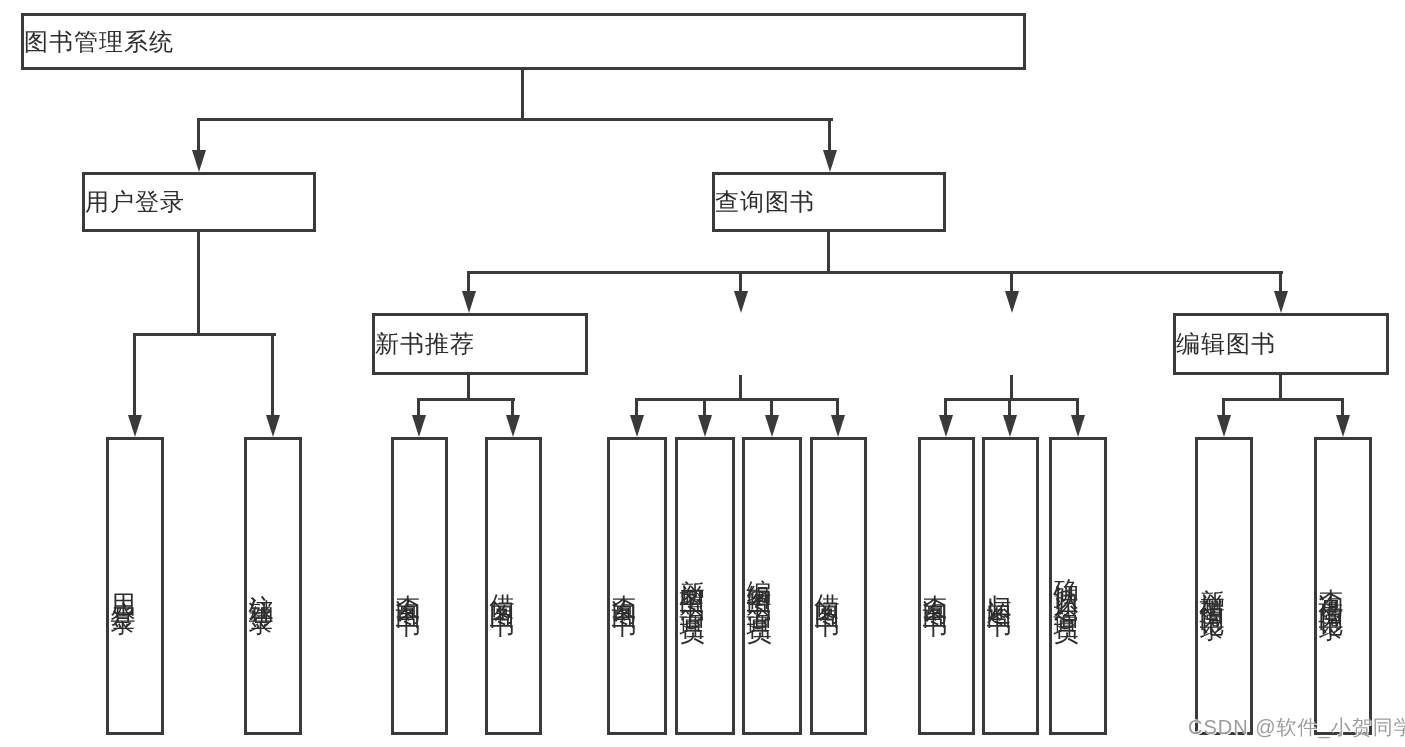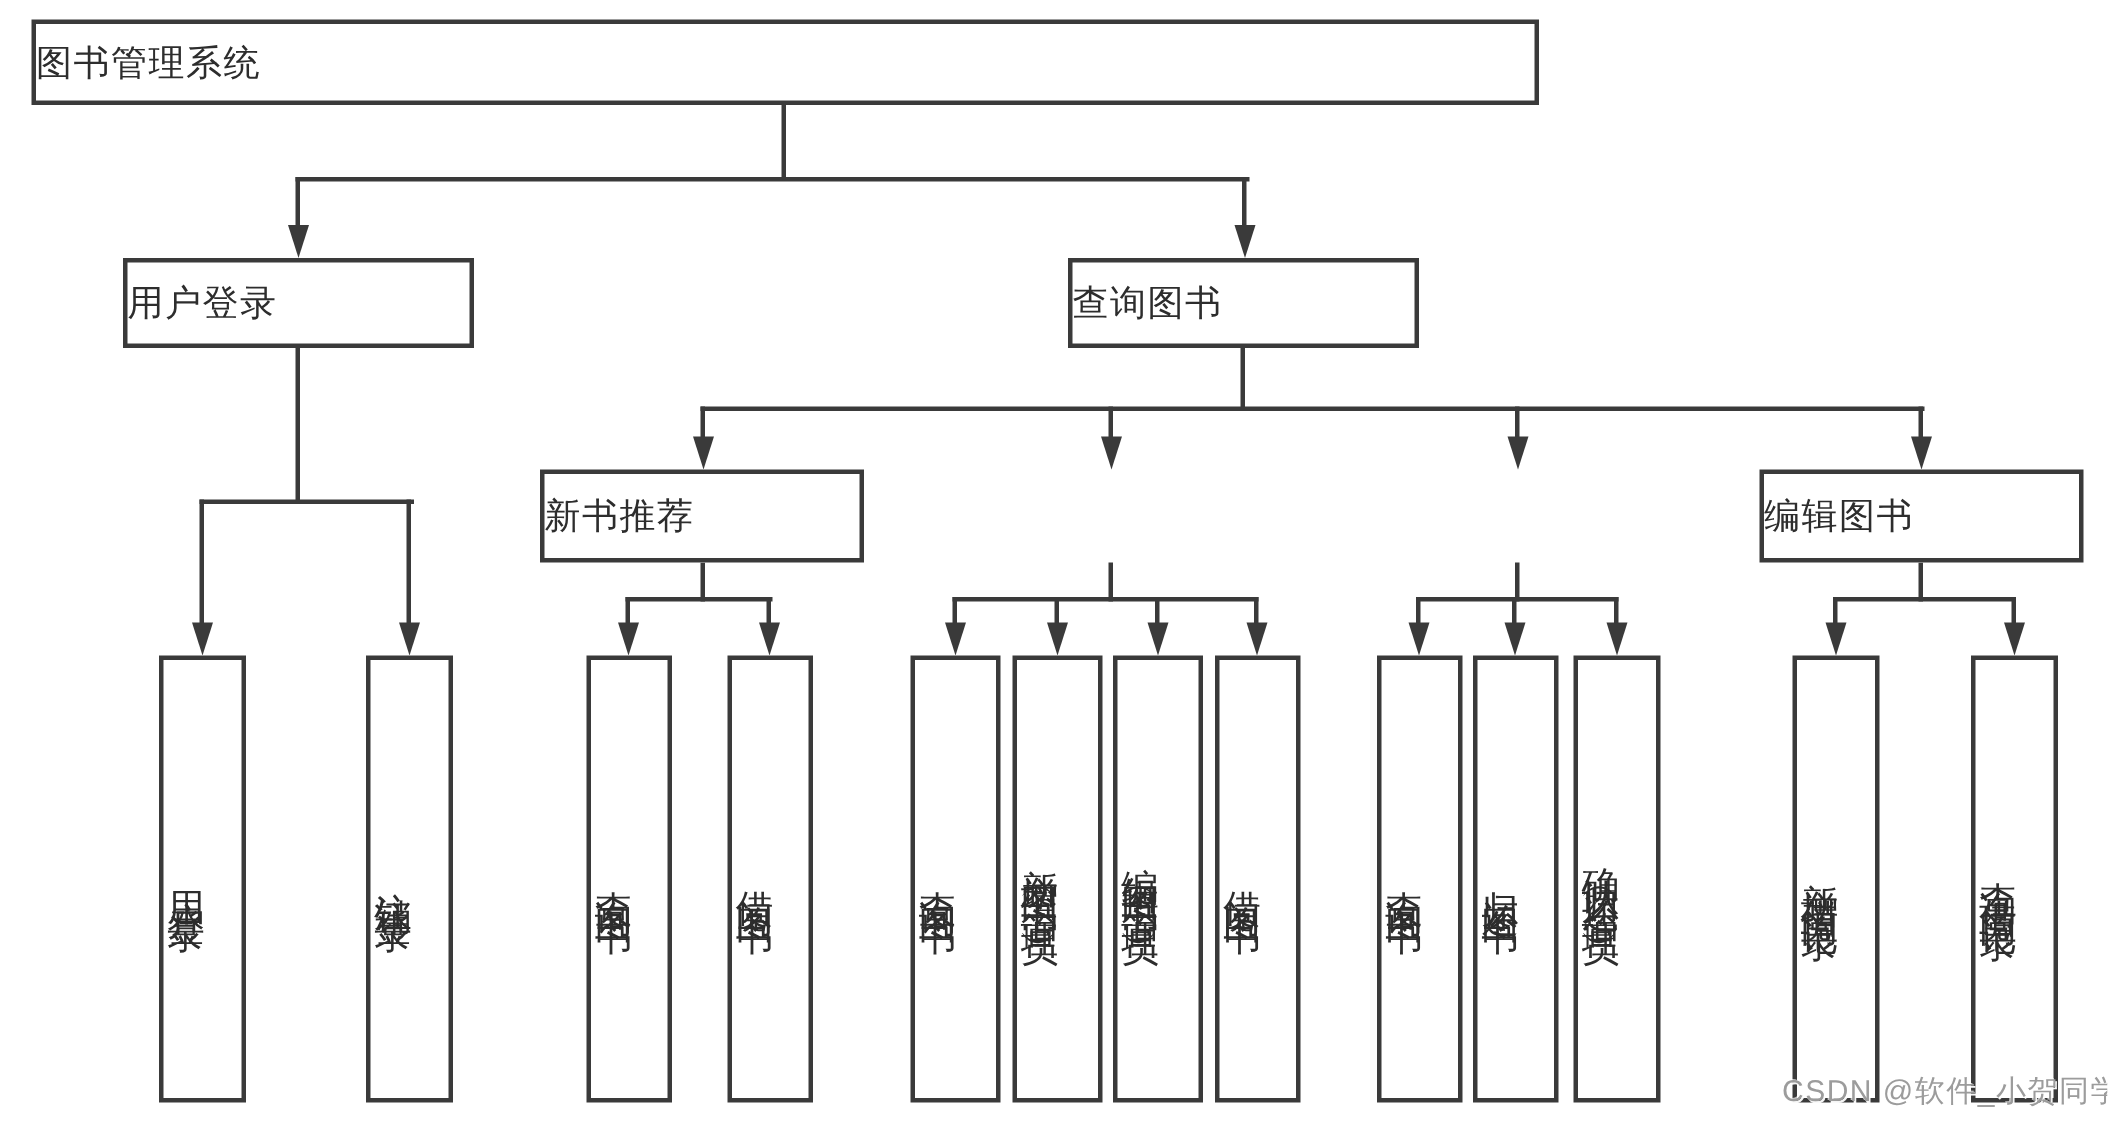--- a/index.html
+++ b/index.html
@@ -132,7 +132,7 @@
     <span class="lbl">查询图书</span>
   </div>
 
-  <div class="node hnode" style="left:360px;top:313px;width:216px;height:62px">
+  <div class="node hnode" style="left:372px;top:313px;width:216px;height:62px">
     <span class="lbl">新书推荐</span>
   </div>
   <div class="node hnode" style="left:1173px;top:313px;width:216px;height:62px">

